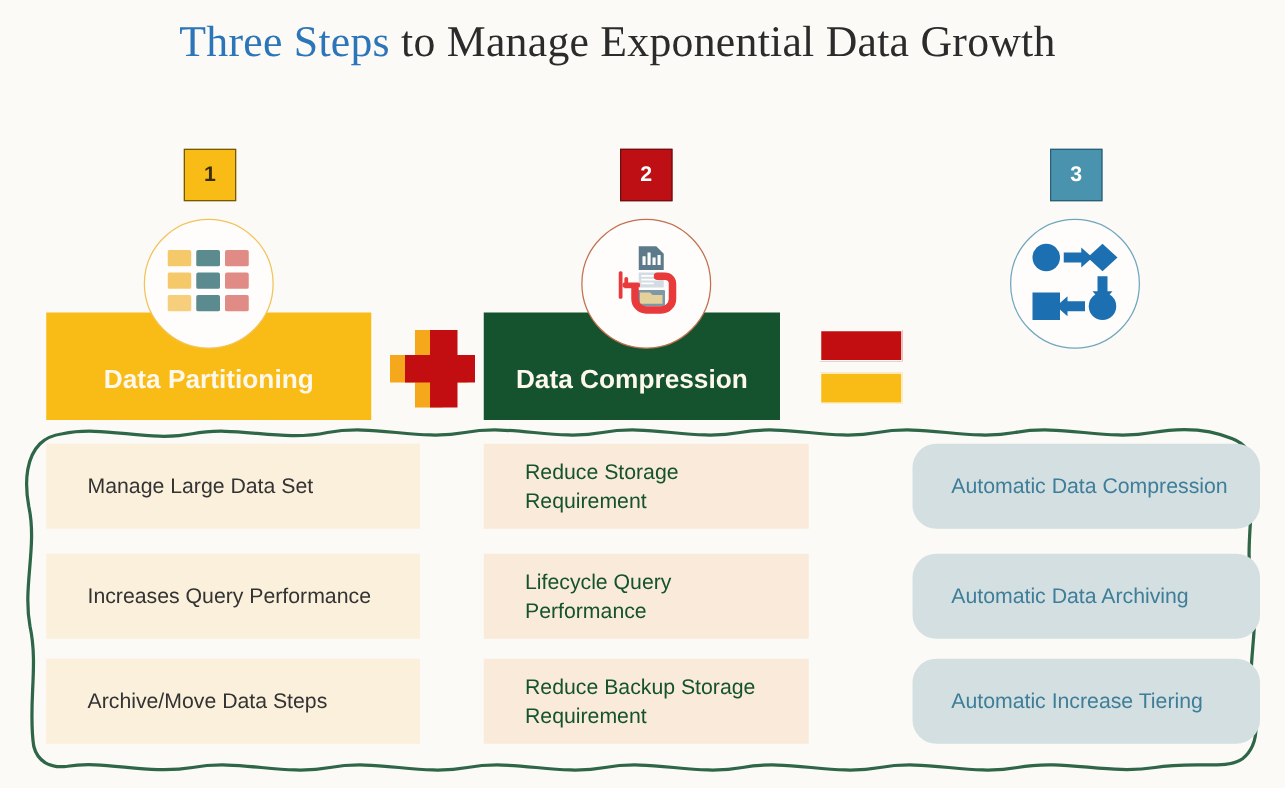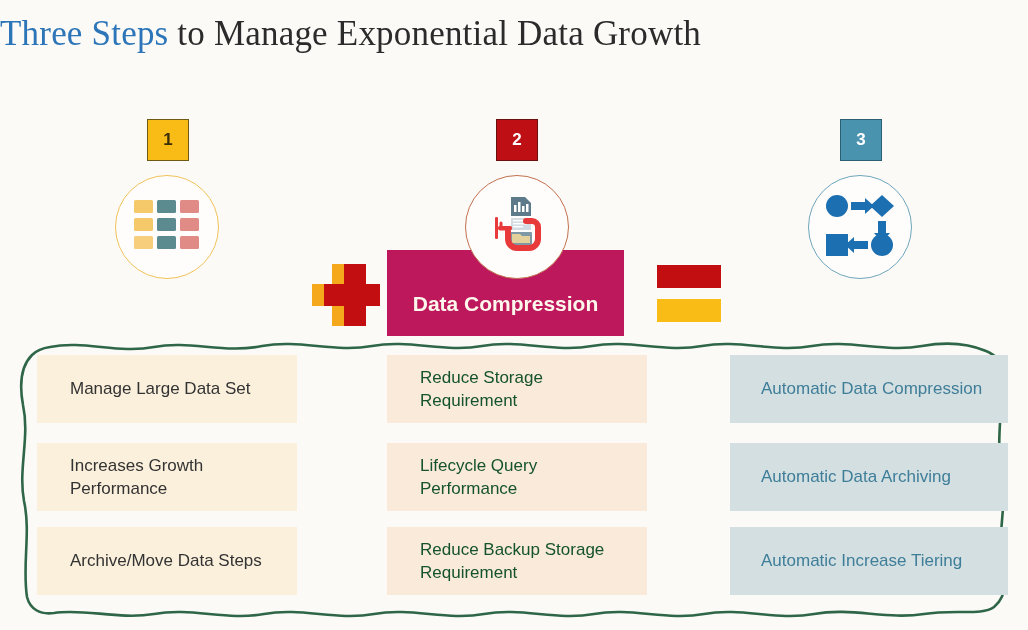--- a/index.html
+++ b/index.html
@@ -26,6 +26,7 @@
     left: 0;
     top: 14px;
     width: 988px;
+    text-align: center;
     font-family: "Liberation Serif", serif;
     font-size: 35px;
     color: #2B2B2B;

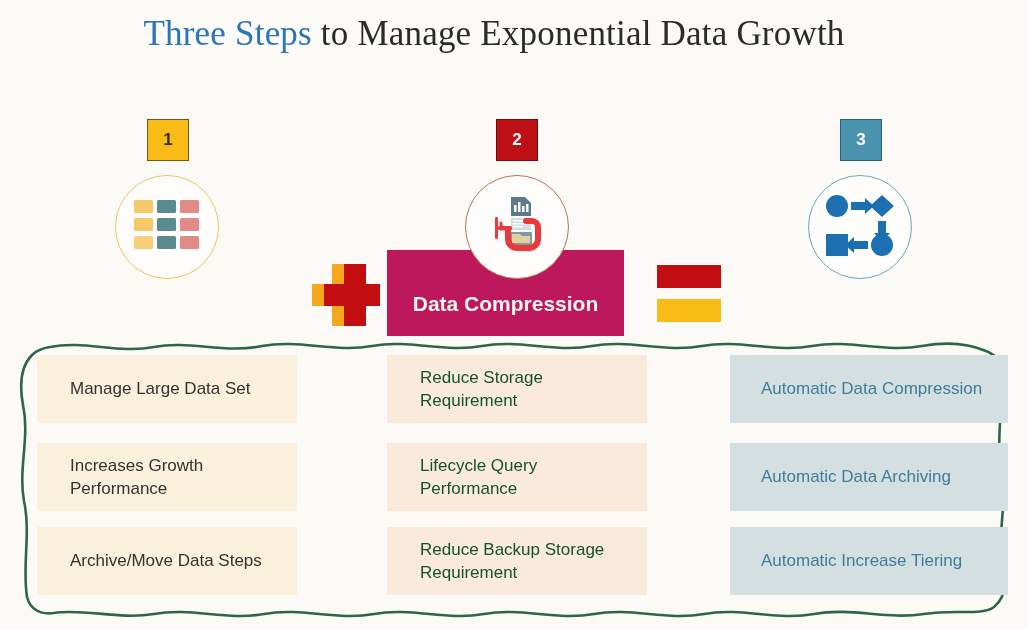--- a/index.html
+++ b/index.html
@@ -208,6 +208,9 @@
     </svg>
   </div>
 
+  <div class="hbar hbar-1">
+    <span class="lbl">Data Partitioning</span>
+  </div>
   <div class="hbar hbar-2">
     <span class="lbl">Data Compression</span>
   </div>

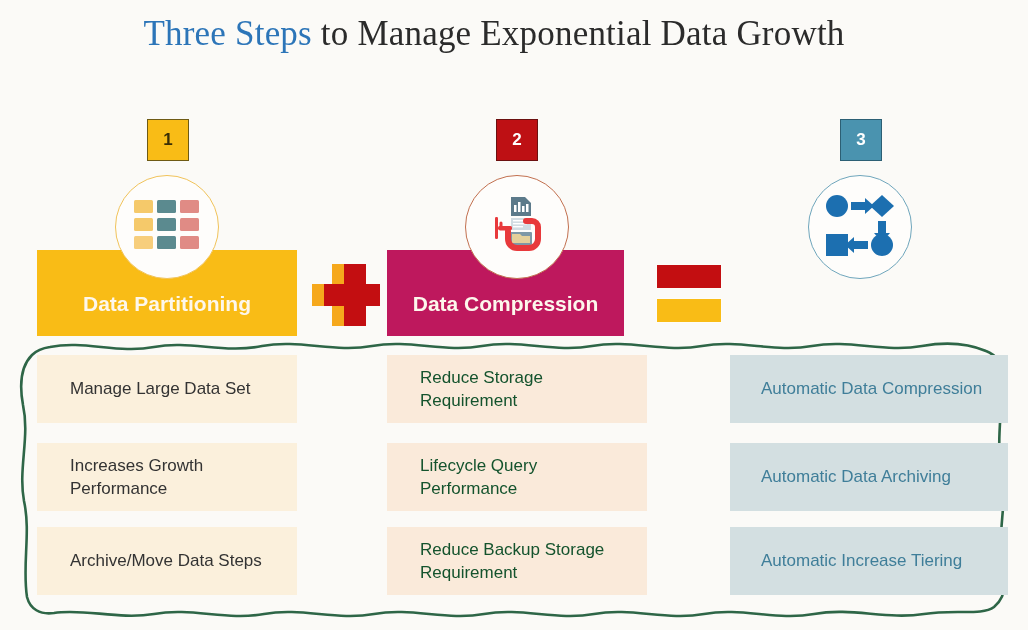--- a/index.html
+++ b/index.html
@@ -84,7 +84,7 @@
     padding: 0 8px;
   }
   .hbar-1 { left: 37px;  top: 250px; width: 260px; background: #F9BC16; }
-  .hbar-2 { left: 387px; top: 250px; width: 237px; background: #be185d; }
+  .hbar-2 { left: 387px; top: 250px; width: 237px; background: #14532d; }
   .hbar-3 { left: 730px; top: 250px; width: 278px; background: #4A93AF; }
   .hbar-1 .lbl, .hbar-2 .lbl, .hbar-3 .lbl {
     display: block;

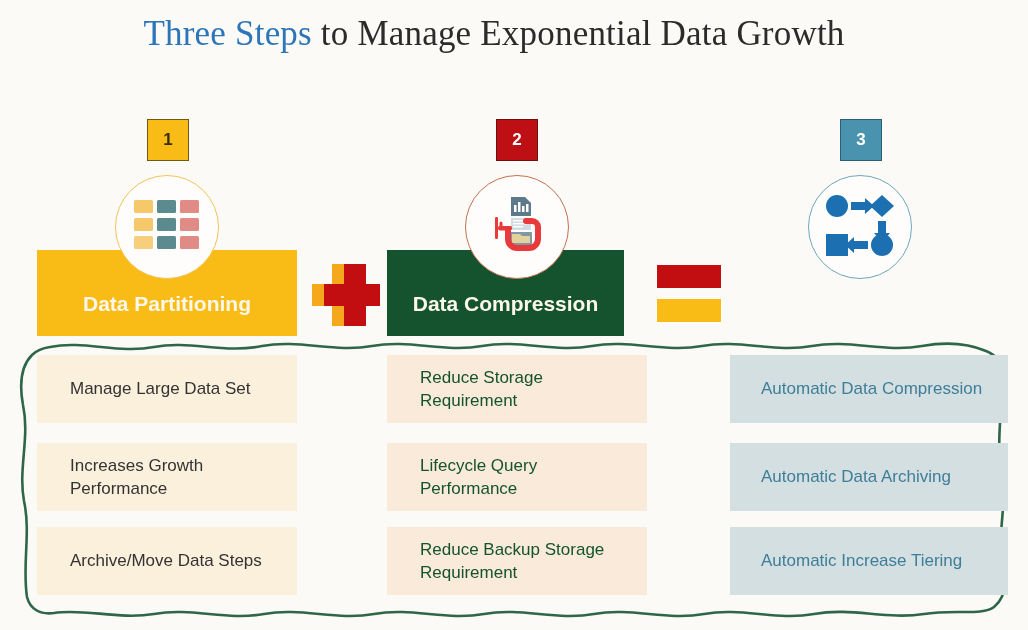--- a/index.html
+++ b/index.html
@@ -155,7 +155,7 @@
     padding-left: 33px;
     padding-right: 10px;
   }
-  .col1 .item { background: #FBF0DC; color: #333333; left: 37px;  width: 260px; }
+  .col1 .item { background: #FBF0DC; color: #333333; left: 37px;  width: 299px; }
   .col2 .item { background: #FAEADA; color: #14532d; left: 387px; width: 260px; }
   .col3 .item { background: #D3DFE1; color: #3F7E99; left: 730px; width: 278px; }
   .col3 .item { padding-left: 31px; }

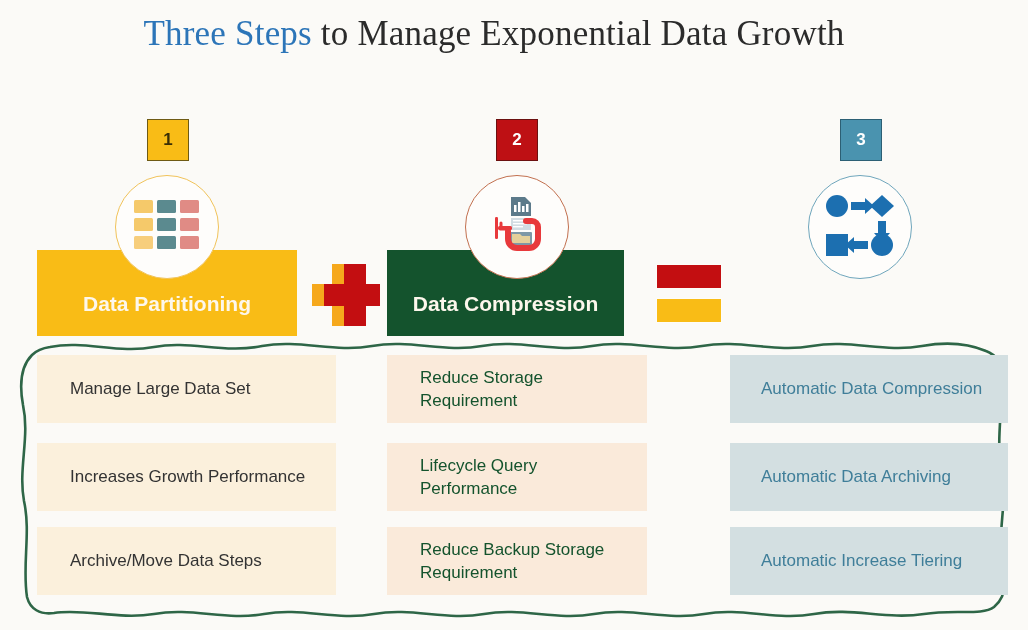--- a/index.html
+++ b/index.html
@@ -157,7 +157,7 @@
   }
   .col1 .item { background: #FBF0DC; color: #333333; left: 37px;  width: 299px; }
   .col2 .item { background: #FAEADA; color: #14532d; left: 387px; width: 260px; }
-  .col3 .item { background: #D3DFE1; color: #3F7E99; left: 730px; width: 278px; }
+  .col3 .item { background: #D3DFE1; color: #3F7E99; left: 730px; width: 278px; border-radius: 19px; }
   .col3 .item { padding-left: 31px; }
 
   .row-1 { top: 355px; height: 68px; }

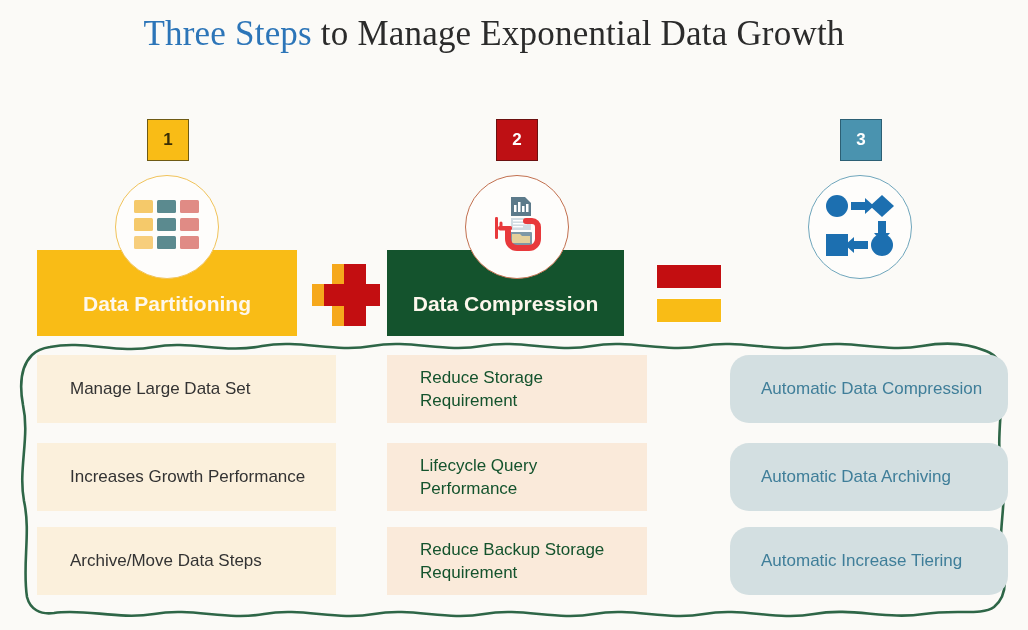--- a/index.html
+++ b/index.html
@@ -294,7 +294,7 @@
       <span class="txt">Manage Large Data Set</span>
     </div>
     <div class="item row-2">
-      <span class="txt">Increases Growth Performance</span>
+      <span class="txt">Increases Query Performance</span>
     </div>
     <div class="item row-3">
       <span class="txt">Archive/Move Data Steps</span>

